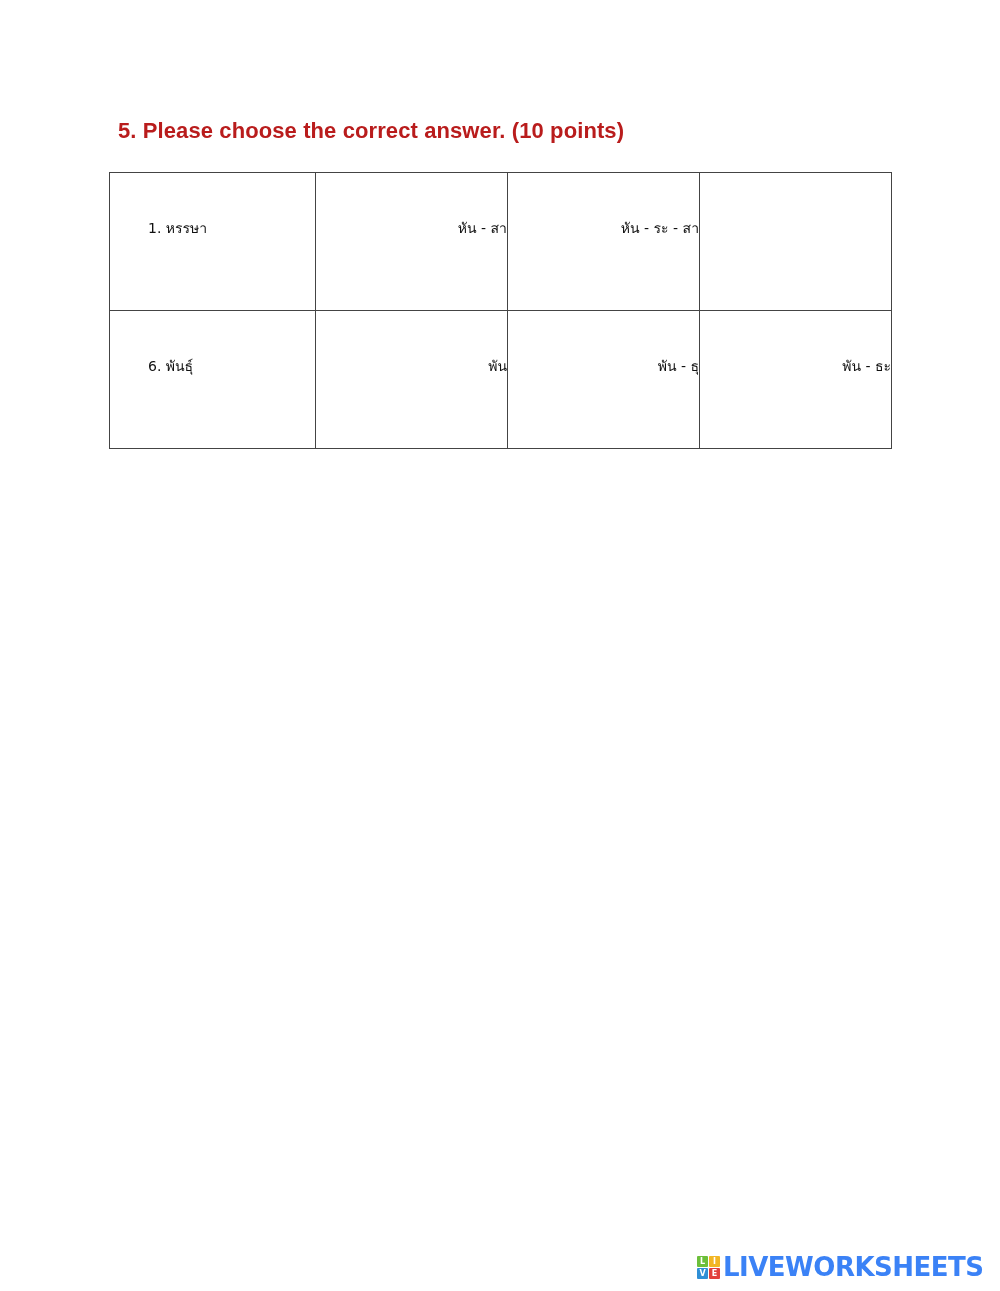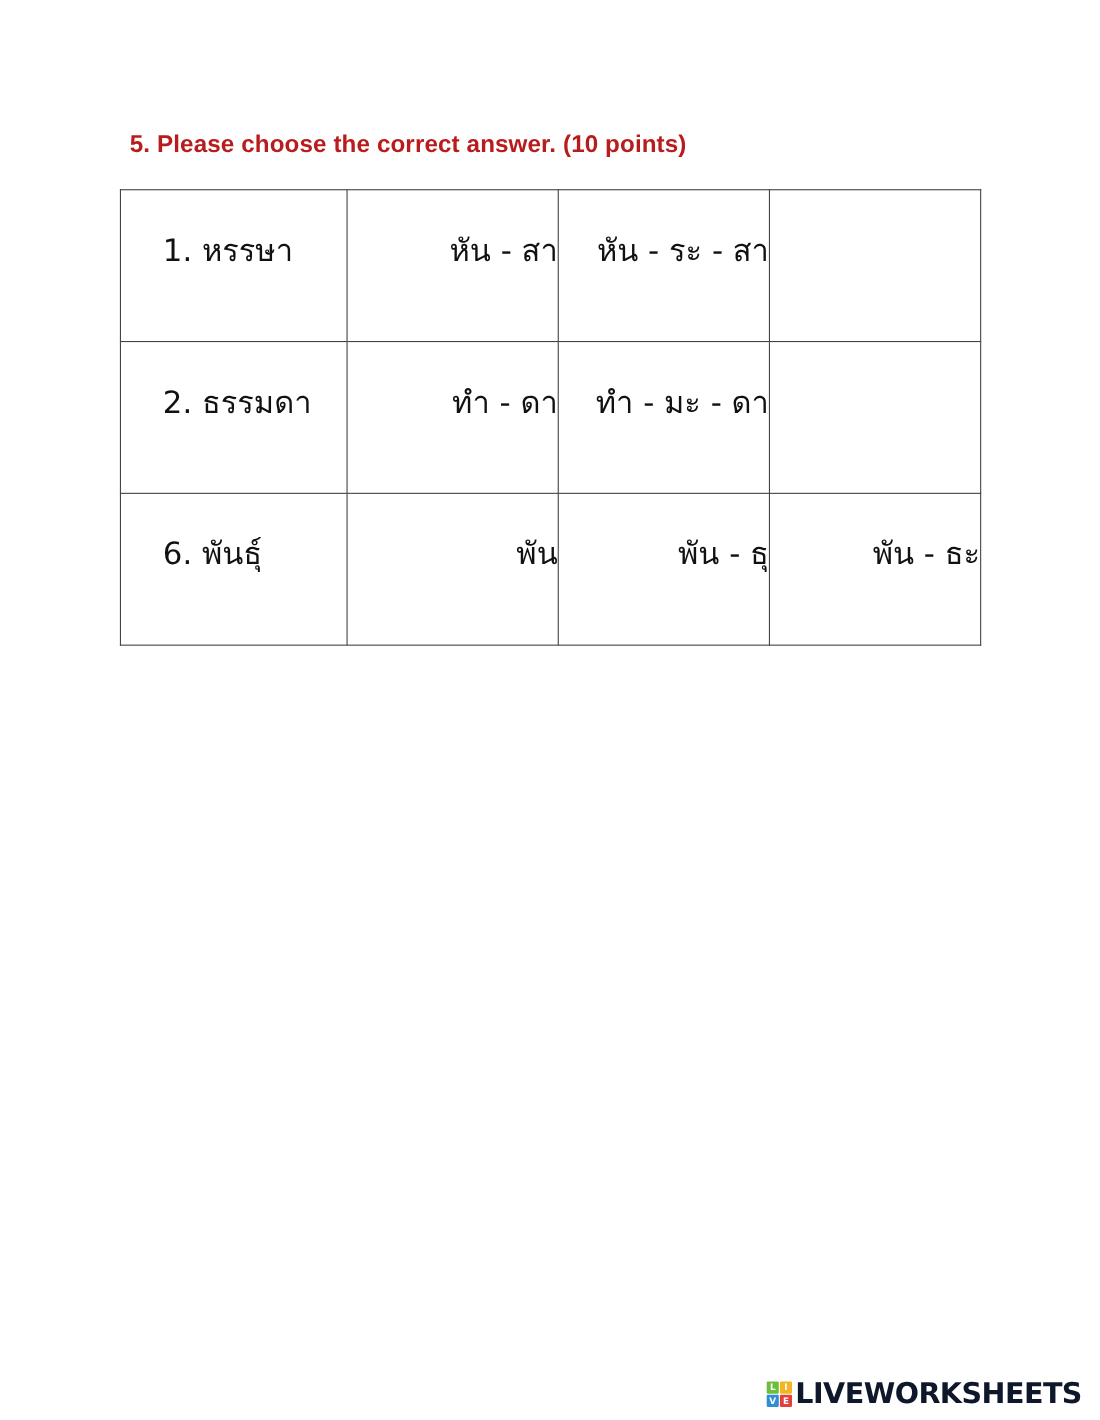--- a/index.html
+++ b/index.html
@@ -6,7 +6,7 @@
   body { width: 1000px; height: 1291px; position: relative; overflow: hidden; font-family: "DejaVu Sans", sans-serif; color: #111; }
   .title { position: absolute; left: 118px; top: 118px; font-family: "Liberation Sans", sans-serif; font-weight: bold; font-size: 22px; color: #b91c1c; letter-spacing: 0.1px; }
   table.quiz { position: absolute; left: 109px; top: 172px; width: 780px; border-collapse: collapse; table-layout: fixed; }
-  table.quiz td { border: 1.5px solid #444; height: 137px; vertical-align: top; padding: 0; font-size: 28px; }
+  table.quiz td { border: 1.5px solid #444; height: 137px; vertical-align: top; padding: 0; font-size: 14px; }
   table.quiz td .txt { display: block; padding-top: 40px; line-height: 30px; }
   td.q { width: 205px; }
   td.q .txt { padding-left: 38px; text-align: left; }

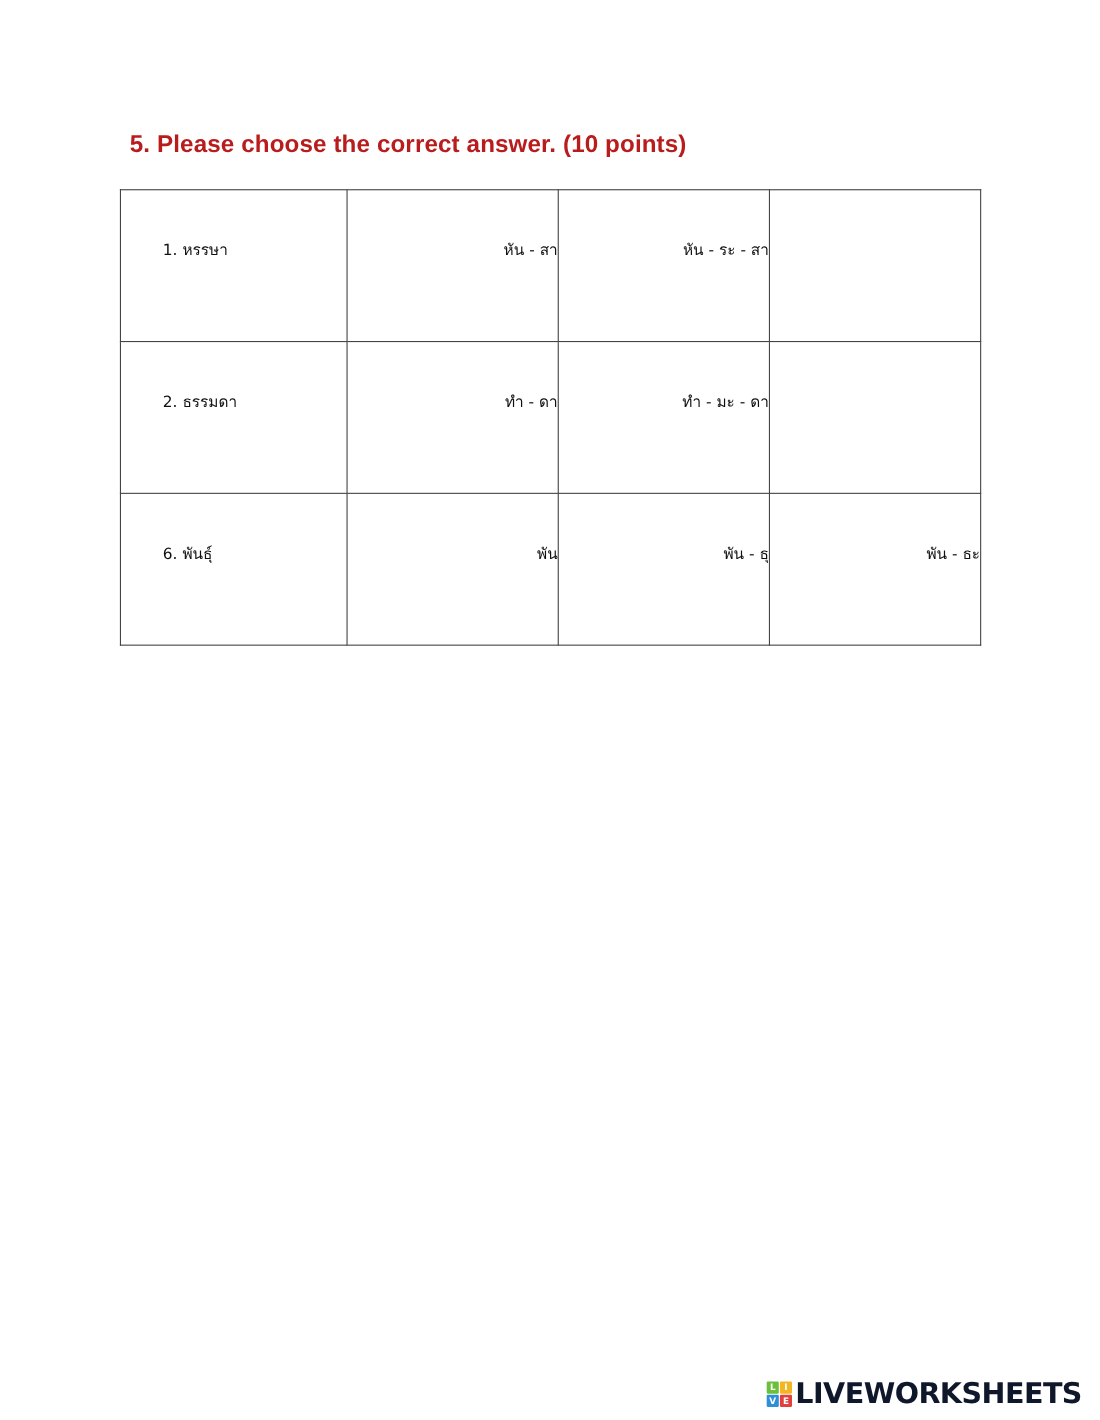--- a/index.html
+++ b/index.html
@@ -41,20 +41,6 @@
     </tr>
     <tr>
       <td class="q">
-          <span class="txt">2. ธรรมดา</span>
-        </td>
-      <td class="opt opt-clickable">
-          <span class="txt">ทำ - ดา</span>
-        </td>
-      <td class="opt opt-clickable">
-          <span class="txt">ทำ - มะ - ดา</span>
-        </td>
-      <td class="opt">
-          <span class="txt"></span>
-        </td>
-    </tr>
-    <tr>
-      <td class="q">
           <span class="txt">6. พันธุ์</span>
         </td>
       <td class="opt opt-clickable">

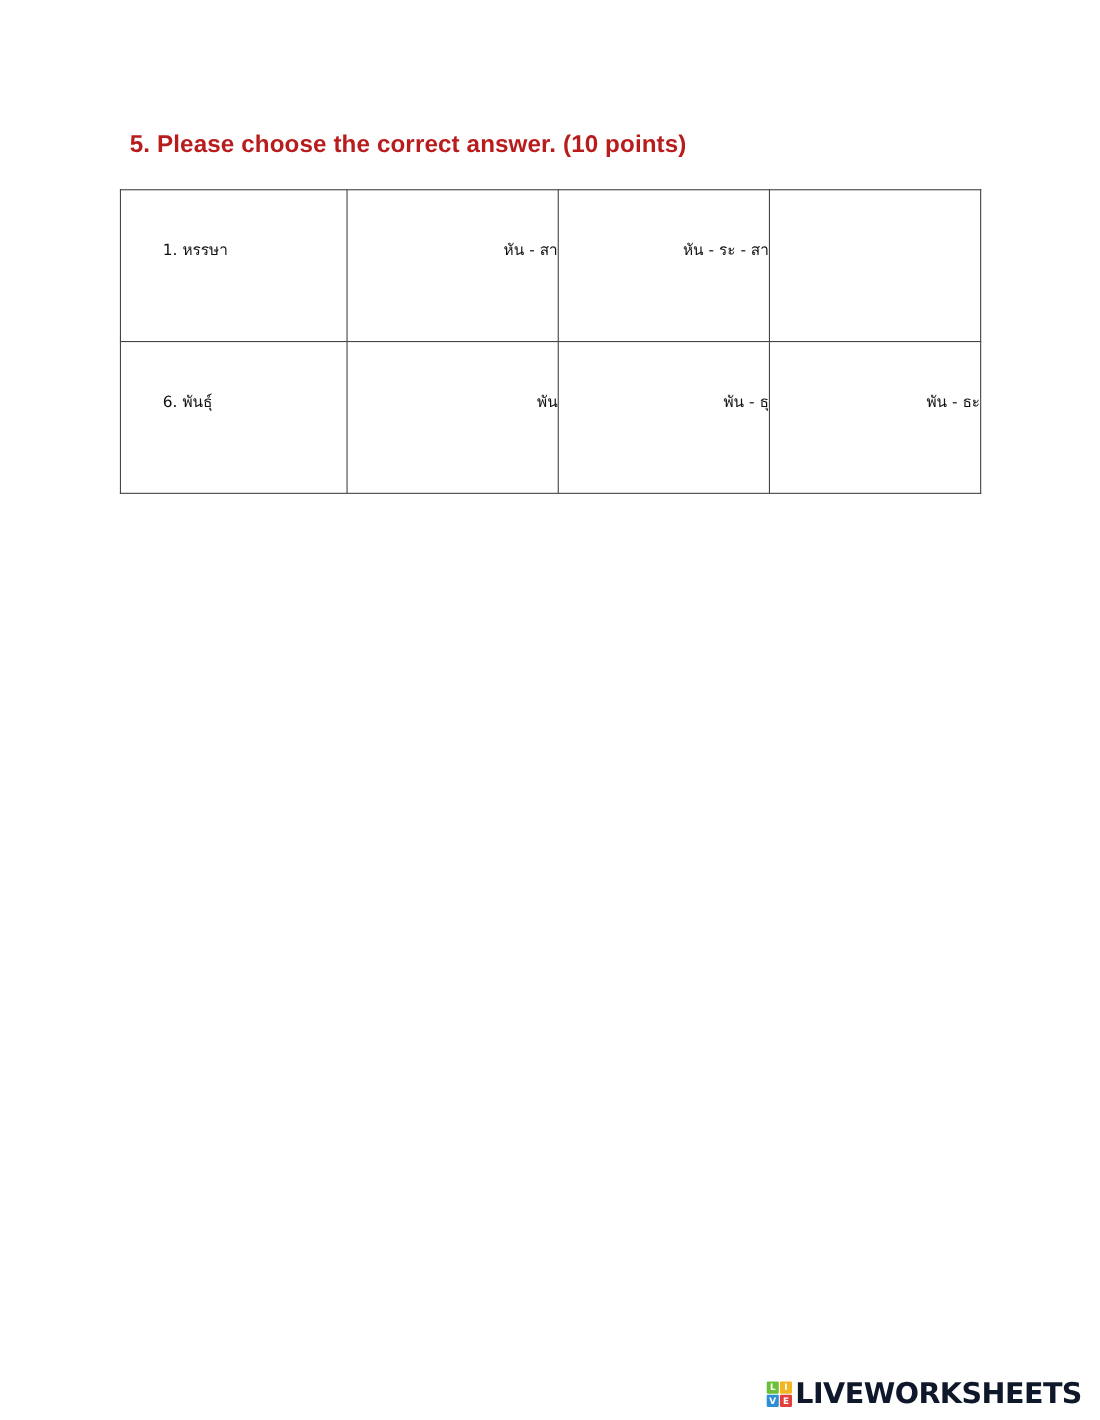--- a/index.html
+++ b/index.html
@@ -16,7 +16,7 @@
   .logo { position: absolute; left: 697px; top: 1254px; display: flex; align-items: center; }
   .logo-grid { display: grid; grid-template-columns: 11px 11px; grid-template-rows: 11px 11px; gap: 1px; margin-right: 3px; }
   .logo-grid span { display: flex; align-items: center; justify-content: center; font-family: "DejaVu Sans", sans-serif; font-weight: bold; font-size: 8px; color: #fff; border-radius: 1px; }
-  .logo-text { font-family: "DejaVu Sans", sans-serif; font-weight: bold; font-size: 26px; color: #0f172a; letter-spacing: -0.5px; line-height: 26px; }
+  .logo-text { font-family: "DejaVu Sans", sans-serif; font-weight: bold; font-size: 26px; color: #3b82f6; letter-spacing: -0.5px; line-height: 26px; }
 </style>
 </head>
 <body>

